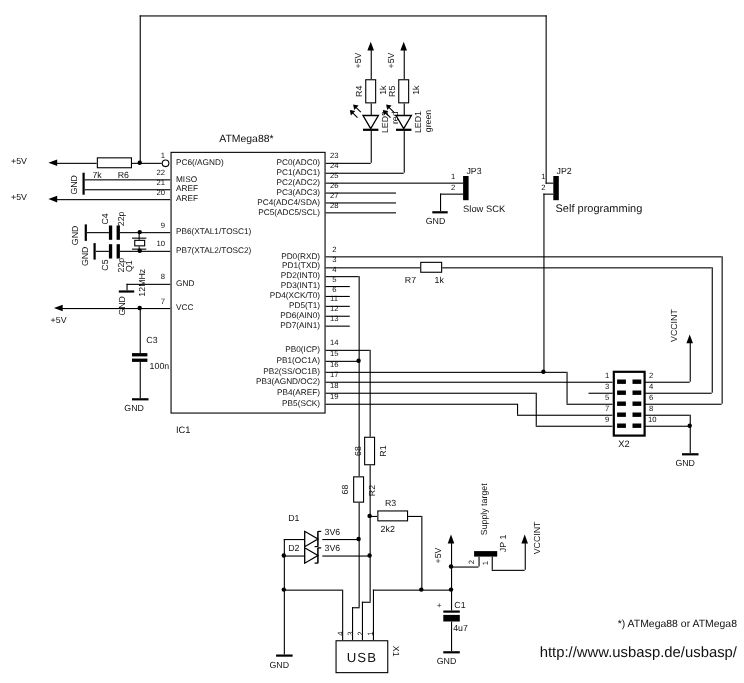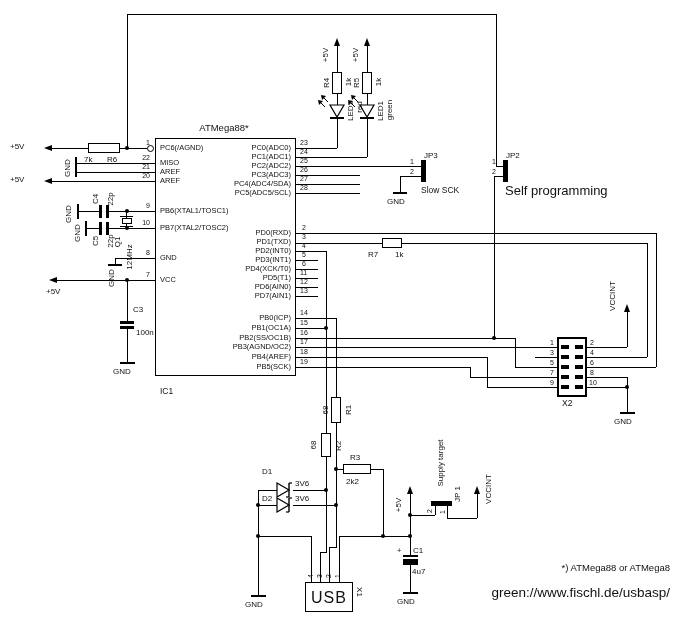--- a/index.html
+++ b/index.html
@@ -254,7 +254,7 @@
   <div class="t n ra" style="right:180px;top:158px">1</div>
   <div class="t n ra" style="right:180px;top:168px">2</div>
   <div class="t" style="left:506px;top:151px">JP2</div>
-  <div class="t" style="left:505px;top:186px;font-size:13px">Self programming</div>
+  <div class="t" style="left:505px;top:186px;font-size:10px">Self programming</div>
 
   <div class="box" style="left:557px;top:337px;width:30px;height:60px;border-width:2px"></div>
   <div class="bar" style="left:561px;top:345px;width:8px;height:4px"></div>

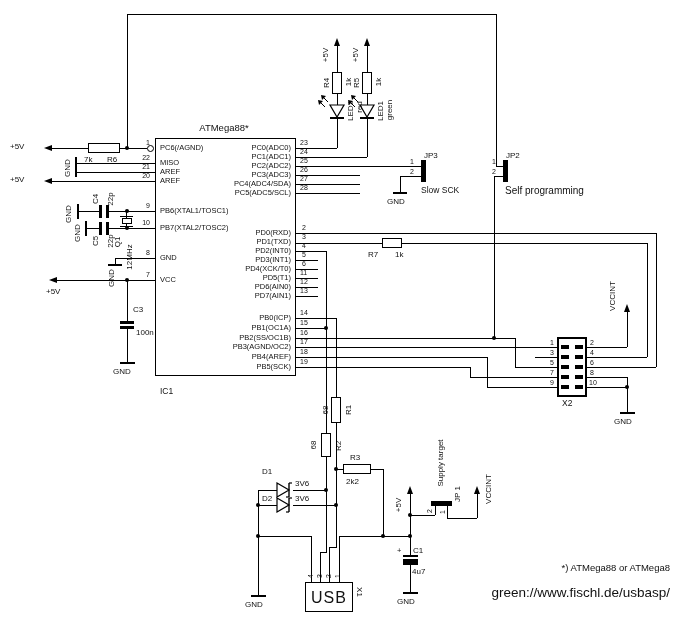--- a/index.html
+++ b/index.html
@@ -352,7 +352,7 @@
   <div class="t" style="left:245px;top:600px">GND</div>
 
   <div class="box" style="left:305px;top:582px;width:48px;height:30px"></div>
-  <div class="tcw" style="left:329px;top:598px;font-size:16px;letter-spacing:1px">USB</div>
+  <div class="tcw" style="left:329px;top:598px;font-size:12px;letter-spacing:1px">USB</div>
   <div class="trc" style="left:359px;top:592px">X1</div>
   <div class="tr" style="left:311px;top:576px;font-size:7px">4</div>
   <div class="tr" style="left:320px;top:576px;font-size:7px">3</div>

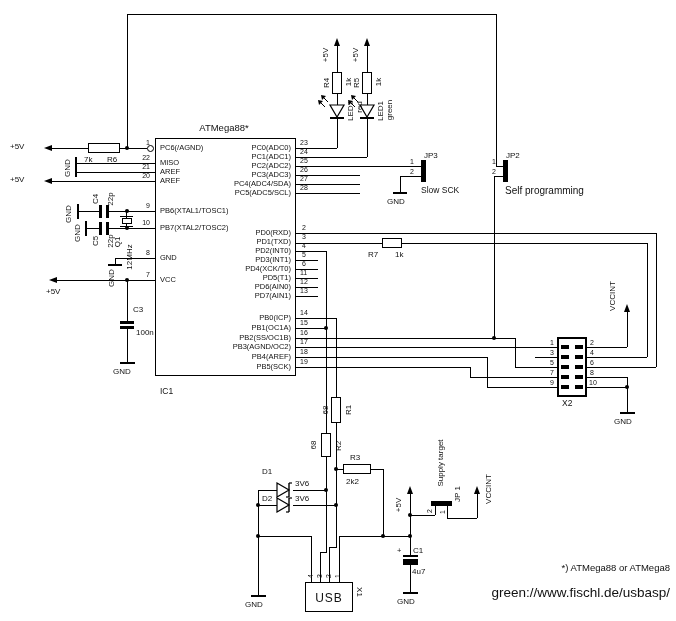--- a/index.html
+++ b/index.html
@@ -391,7 +391,7 @@
   <div class="t" style="left:397px;top:597px">GND</div>
 
   <div class="t" style="right:6px;top:563px;font-size:9.5px">*) ATMega88 or ATMega8</div>
-  <div class="t" style="right:6px;top:588px;font-size:13.5px">green://www.fischl.de/usbasp/</div>
+  <div class="t" style="right:6px;top:588px;font-size:13.5px">http://www.usbasp.de/usbasp/</div>
 
 </div>
 

